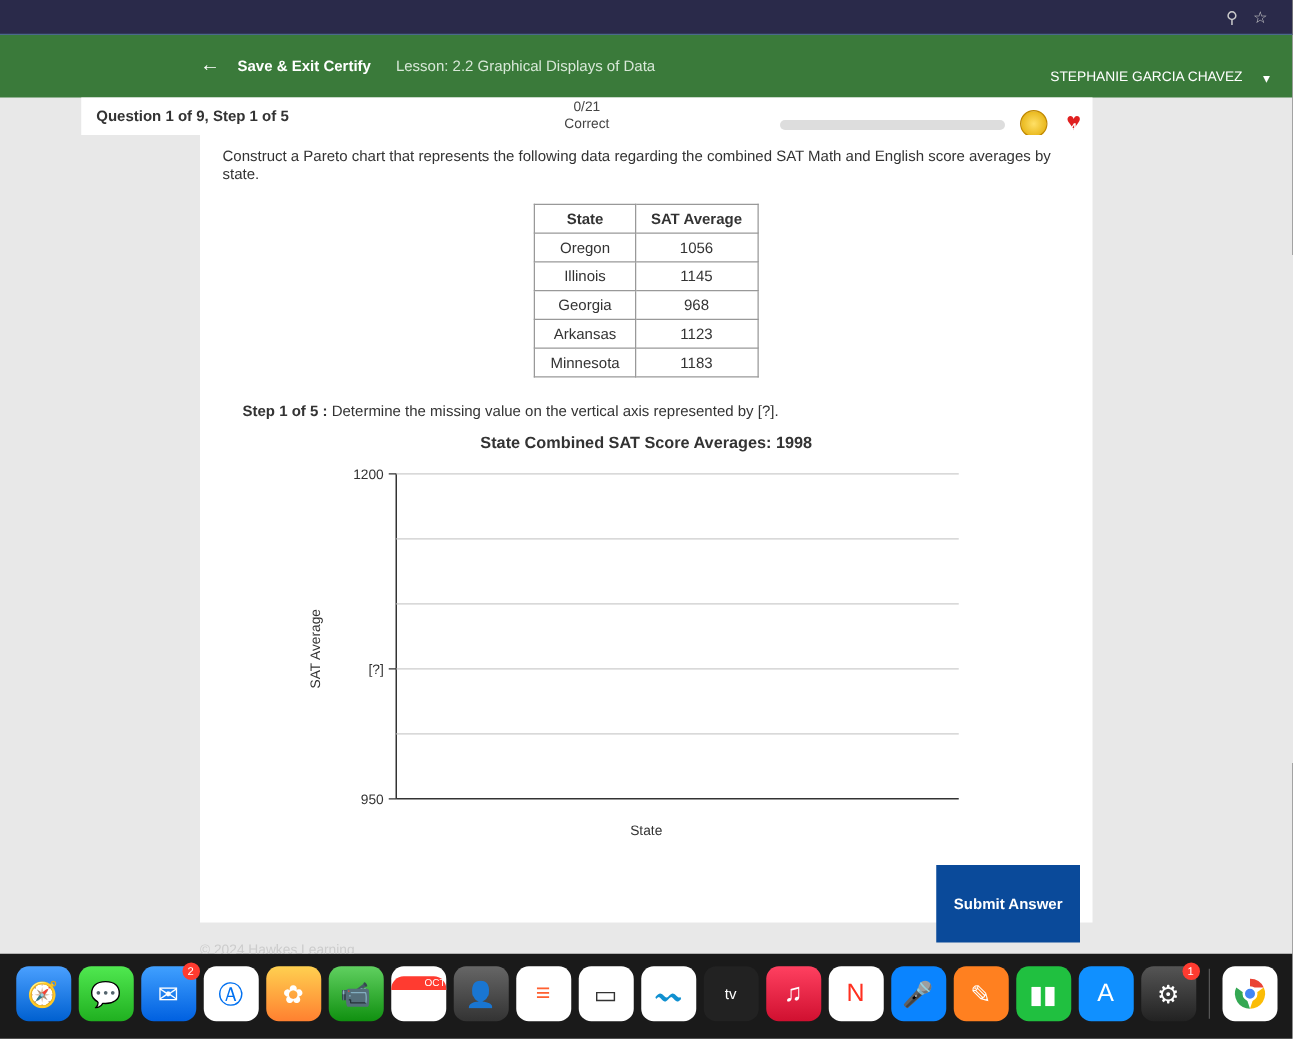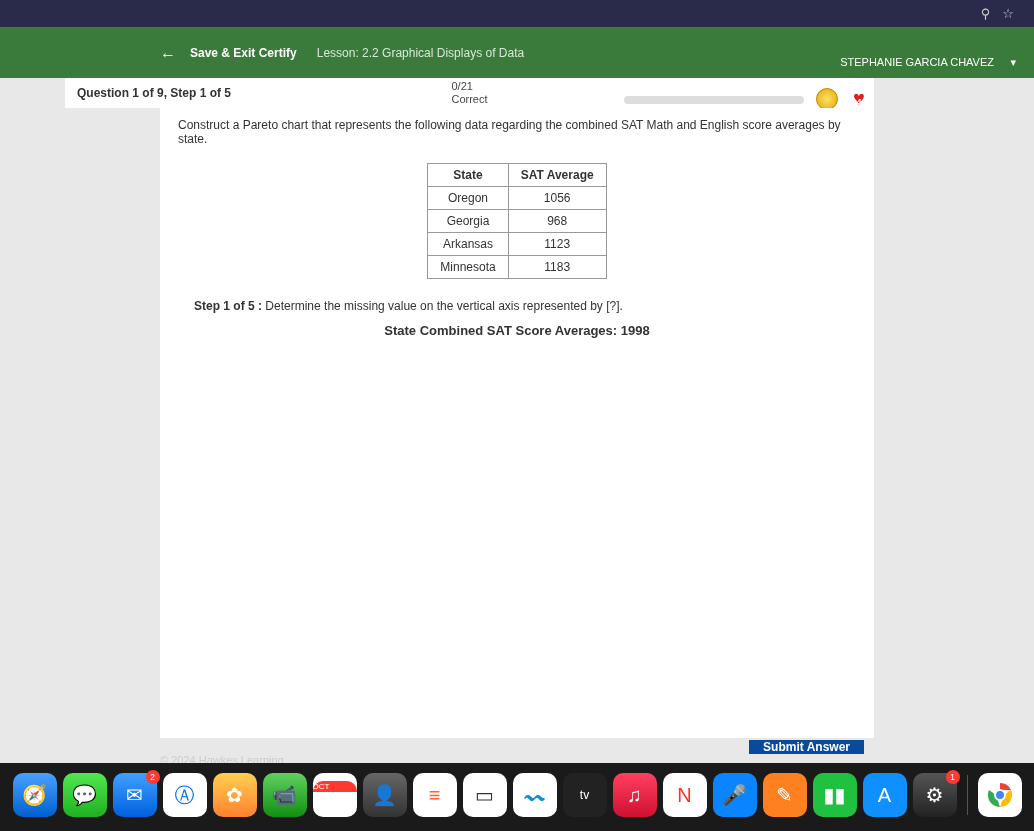--- a/index.html
+++ b/index.html
@@ -53,7 +53,7 @@
   position: relative;
 }
 .qbar .qtitle { font-weight: bold; color: #333; }
-.qbar .score-block { position: absolute; left: 50%; transform: translateX(-50%); text-align: left; font-size: 11px; color: #444; line-height: 1.2; }
+.qbar .score-block { position: absolute; left: 50%; transform: translateX(-50%); text-align: center; font-size: 11px; color: #444; line-height: 1.2; }
 .qbar .progress { position: absolute; right: 70px; top: 18px; width: 180px; height: 8px; background: #ddd; border-radius: 4px; }
 .qbar .coin { position: absolute; right: 36px; top: 10px; width: 22px; height: 22px; border-radius: 50%; background: radial-gradient(circle, #ffe066, #e0a800); border: 1px solid #c08800; }
 .qbar .heart { position: absolute; right: 4px; top: 10px; width: 22px; height: 22px; color: #e02020; font-size: 20px; line-height: 20px; text-align: center; }

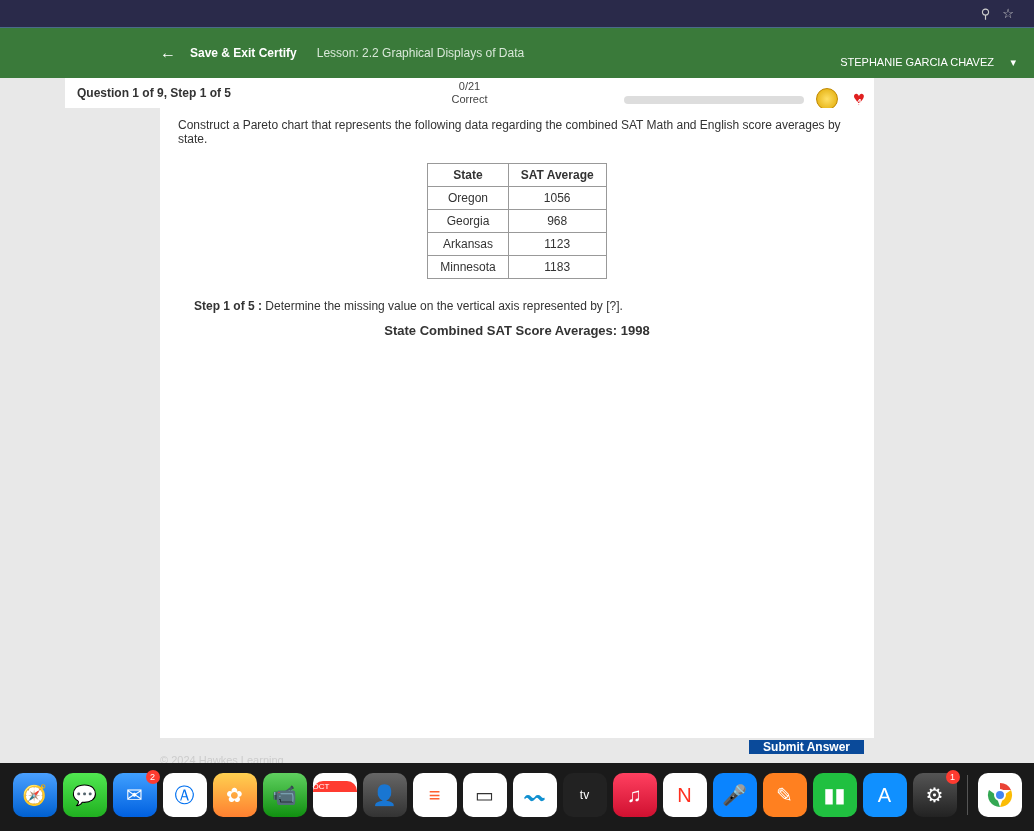--- a/index.html
+++ b/index.html
@@ -162,6 +162,10 @@
             <td>1056</td>
           </tr>
       <tr>
+            <td>Illinois</td>
+            <td>1145</td>
+          </tr>
+      <tr>
             <td>Georgia</td>
             <td>968</td>
           </tr>

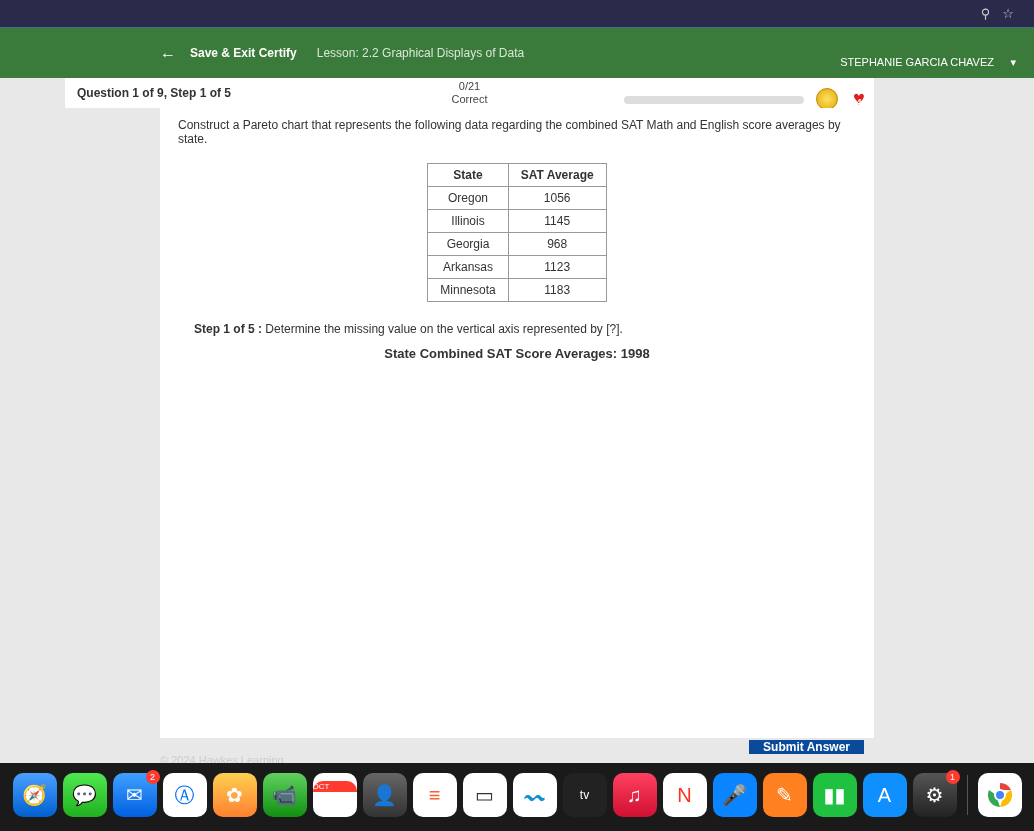--- a/index.html
+++ b/index.html
@@ -187,6 +187,25 @@
 
     <div class="chart-title">State Combined SAT Score Averages: 1998</div>
 
+    <div class="chart-wrap">
+      <div class="ylabel">SAT Average</div>
+      <svg class="chart-svg" width="520" height="290">
+        <line x1="60" y1="10" x2="60" y2="270" stroke="#333" stroke-width="1.2"></line>
+        <line x1="60" y1="270" x2="510" y2="270" stroke="#333" stroke-width="1.2"></line>
+        <line x1="60" y1="10" x2="510" y2="10" stroke="#ccc" stroke-width="1"></line>
+        <line x1="60" y1="62" x2="510" y2="62" stroke="#ccc" stroke-width="1"></line>
+        <line x1="60" y1="114" x2="510" y2="114" stroke="#ccc" stroke-width="1"></line>
+        <line x1="60" y1="166" x2="510" y2="166" stroke="#ccc" stroke-width="1"></line>
+        <line x1="60" y1="218" x2="510" y2="218" stroke="#ccc" stroke-width="1"></line>
+        <line x1="54" y1="10" x2="60" y2="10" stroke="#333"></line>
+        <line x1="54" y1="166" x2="60" y2="166" stroke="#333"></line>
+        <line x1="54" y1="270" x2="60" y2="270" stroke="#333"></line>
+        <text x="50" y="14" class="ytick">1200</text>
+        <text x="50" y="170" class="ytick">[?]</text>
+        <text x="50" y="274" class="ytick">950</text>
+      </svg>
+      <div class="xlabel">State</div>
+    </div>
 
     <button class="submit-btn">Submit Answer</button>
   </div>

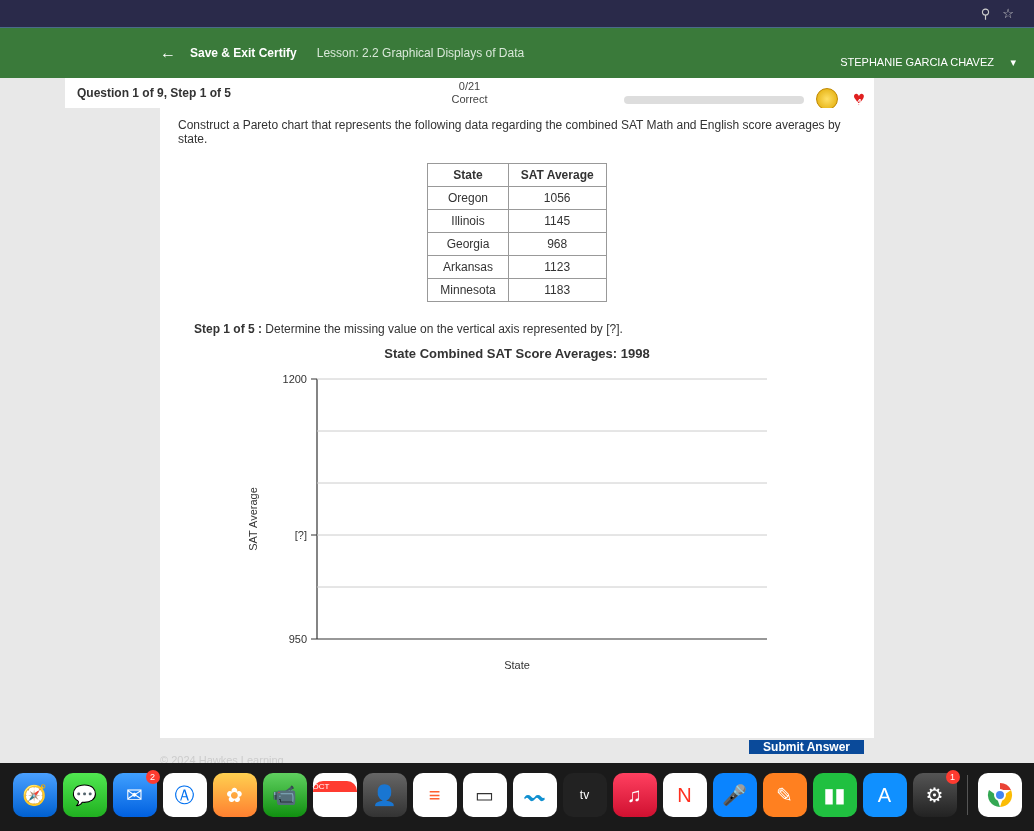--- a/index.html
+++ b/index.html
@@ -85,7 +85,7 @@
   bottom: -16px;
   background: #0a4a9a;
   color: #fff;
-  padding: 0 14px;
+  padding: 24px 14px;
   font-size: 12px;
   font-weight: bold;
   border: none;

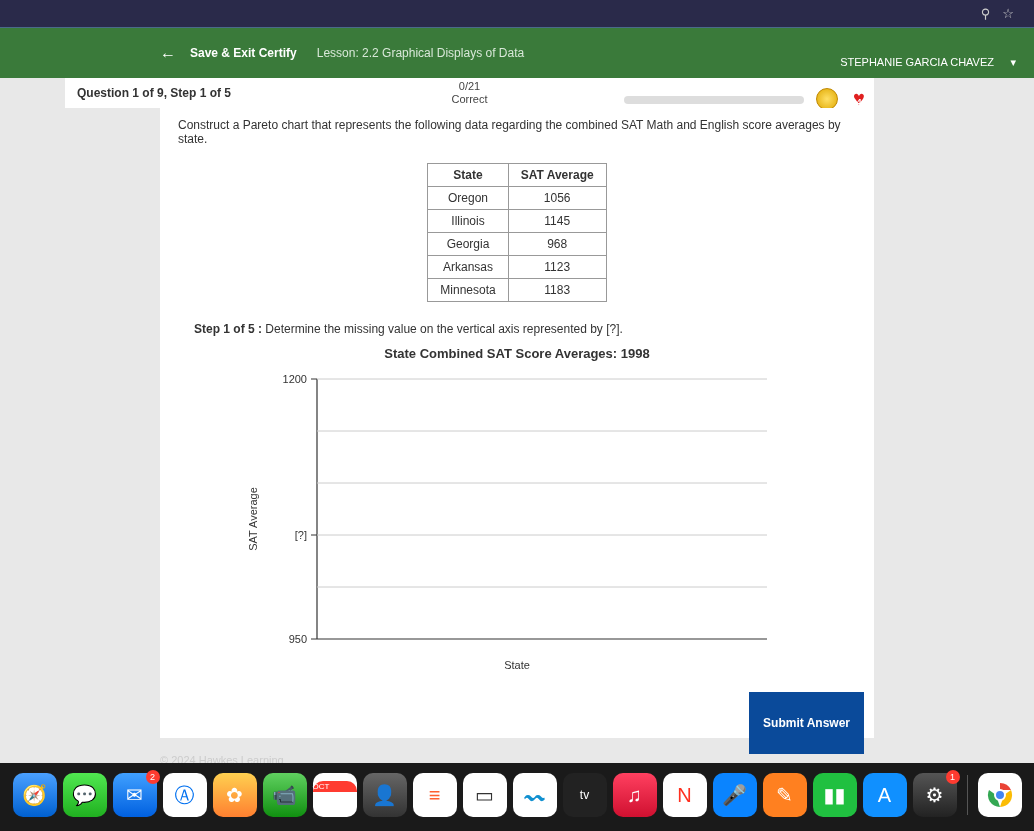--- a/index.html
+++ b/index.html
@@ -114,7 +114,7 @@
 .dock .badge { position: absolute; top: -3px; right: -3px; background: #ff3b30; color: #fff; border-radius: 50%; width: 14px; height: 14px; font-size: 9px; line-height: 14px; text-align: center; }
 .dock .divider { width: 1px; height: 40px; background: #555; margin: 0 4px; }
 .cal { background: #fff; color: #000; flex-direction: column; font-size: 8px; }
-.cal .m { background: #ff3b30; color: #fff; width: 100%; border-radius: 10px 10px 0 0; text-align: left; padding: 1px 0; font-size: 8px; }
+.cal .m { background: #ff3b30; color: #fff; width: 100%; border-radius: 10px 10px 0 0; text-align: right; padding: 1px 0; font-size: 8px; }
 .cal .d { font-size: 16px; font-weight: bold; }
 </style>
 </head>

